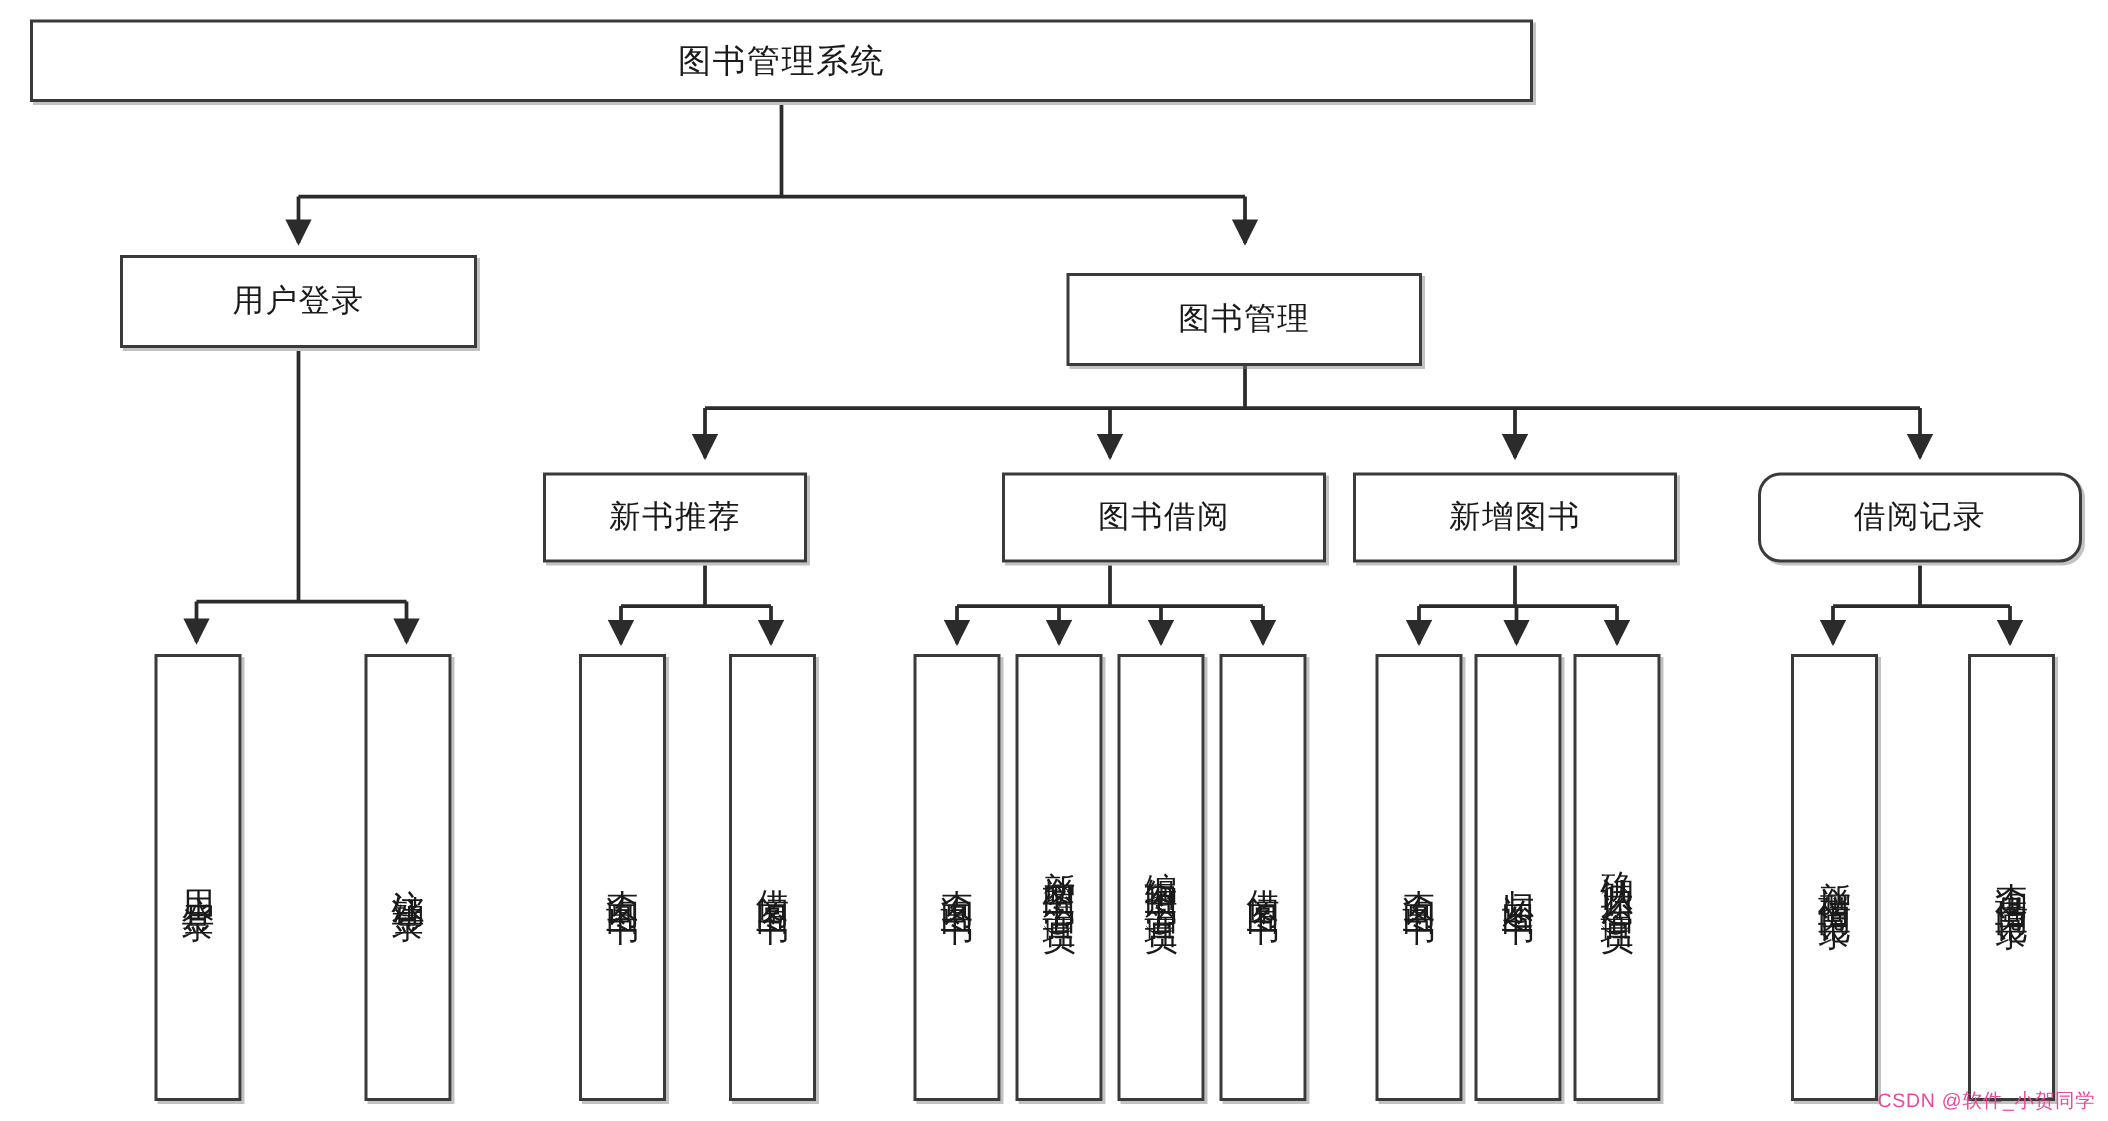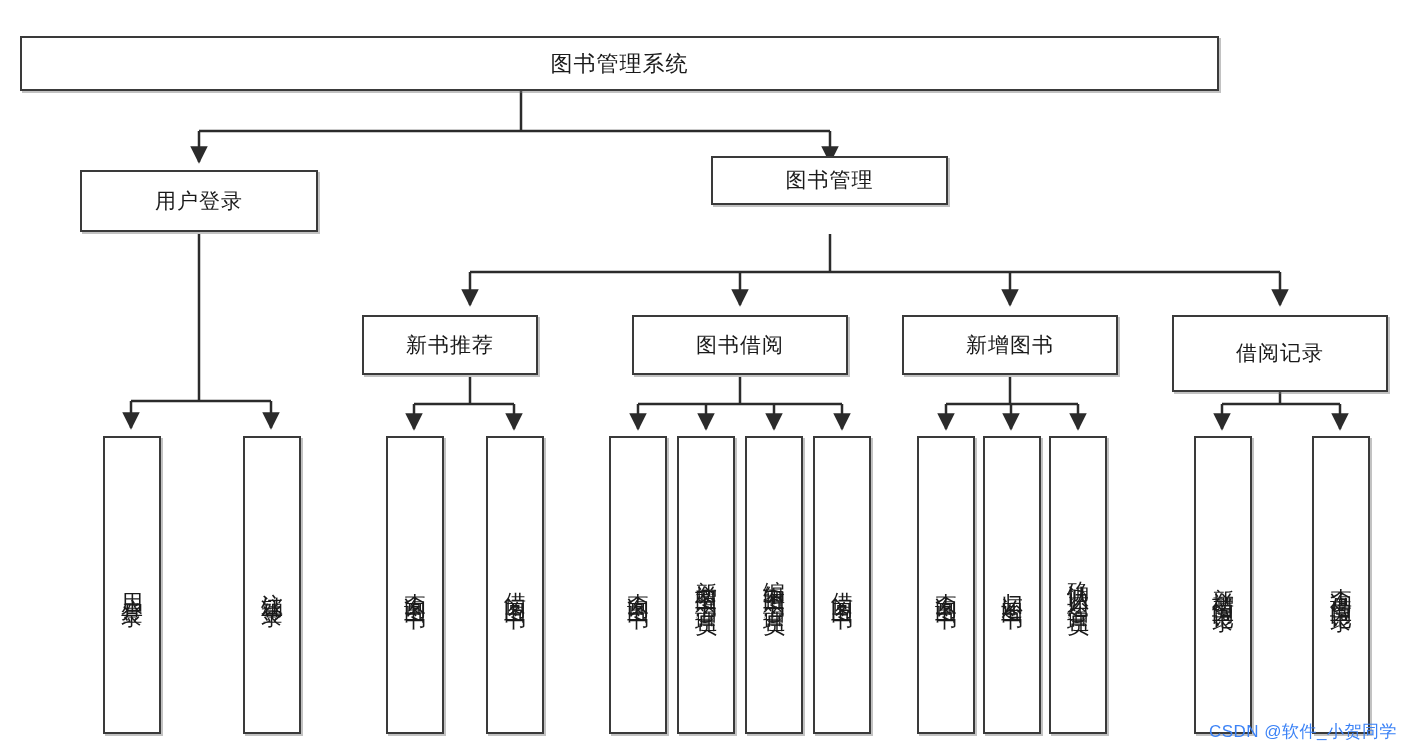--- a/index.html
+++ b/index.html
@@ -127,7 +127,7 @@
     </g>
   </svg>
 
-  <div class="node horiz" id="n-root" style="left:20px; top:13px; width:1199px; height:55px;margin-top:23px;">
+  <div class="node horiz" id="n-root" style="left:20px; top:13px; width:1002px; height:55px;">
     <span class="label">图书管理系统</span>
   </div>
 

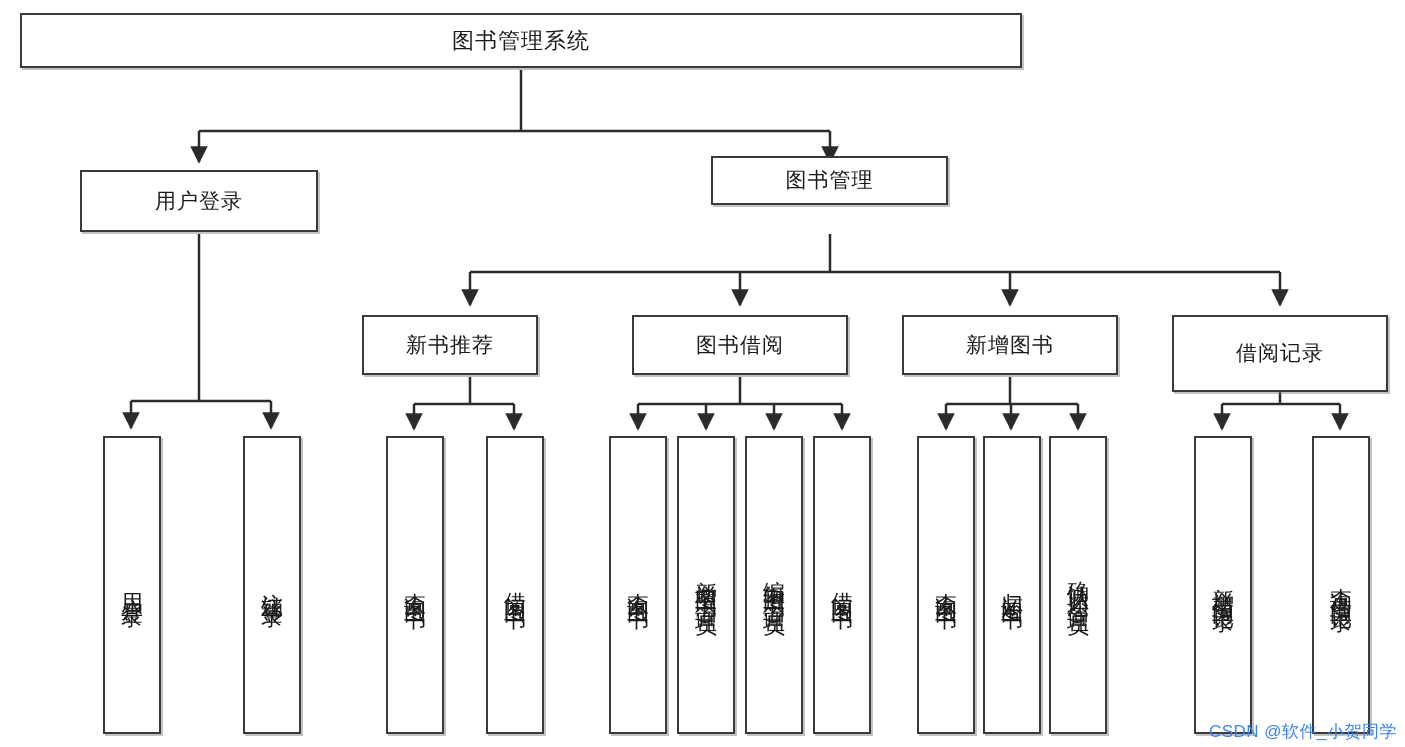--- a/index.html
+++ b/index.html
@@ -134,7 +134,7 @@
   <div class="node horiz" style="left:80px; top:170px; width:238px; height:62px;">
     <span class="label">用户登录</span>
   </div>
-  <div class="node horiz" style="left:711px; top:156px; width:237px; height:49px;">
+  <div class="node horiz" style="left:711px; top:182px; width:237px; height:62px;">
     <span class="label">图书管理</span>
   </div>
 

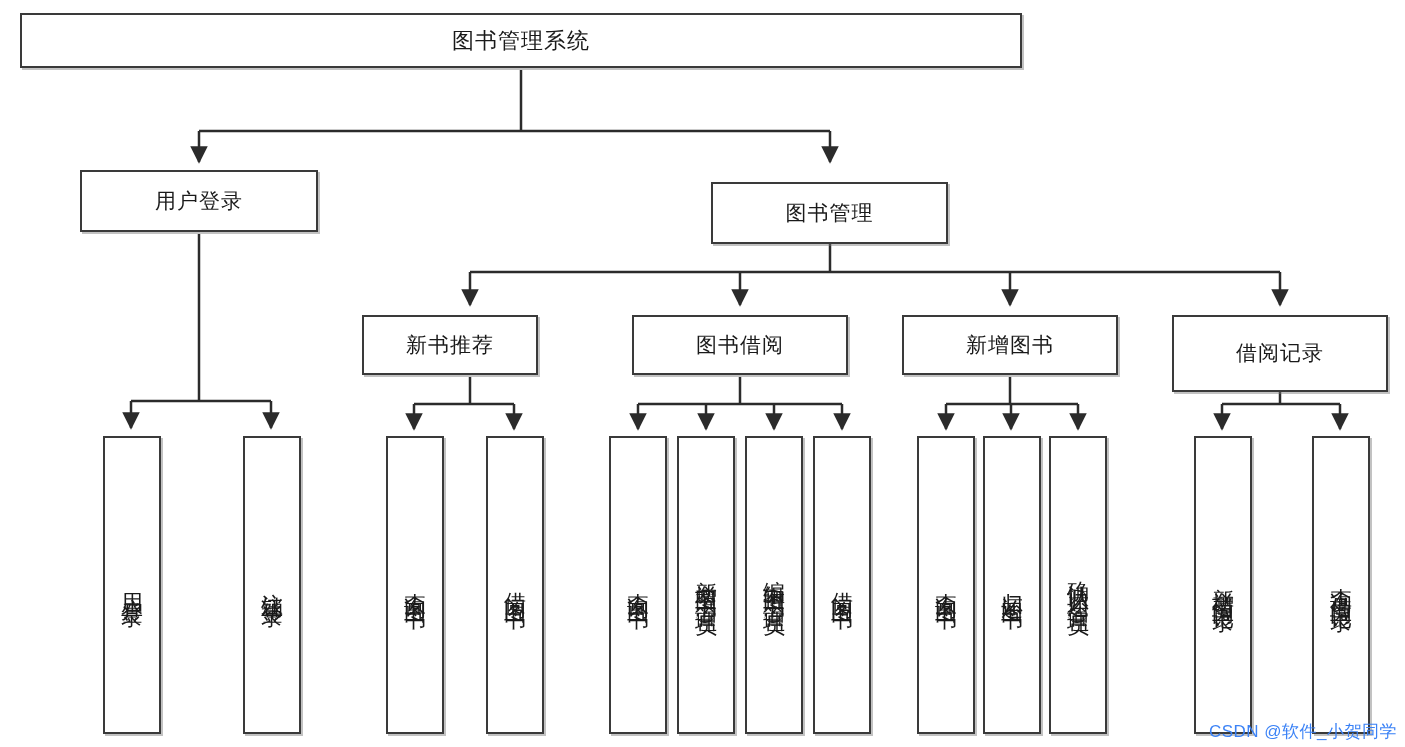--- a/index.html
+++ b/index.html
@@ -141,7 +141,7 @@
   <div class="node horiz" style="left:362px; top:315px; width:176px; height:60px;">
     <span class="label">新书推荐</span>
   </div>
-  <div class="node horiz" style="left:632px; top:315px; width:216px; height:60px;">
+  <div class="node horiz" style="left:668px; top:315px; width:216px; height:60px;">
     <span class="label">图书借阅</span>
   </div>
   <div class="node horiz" style="left:902px; top:315px; width:216px; height:60px;">

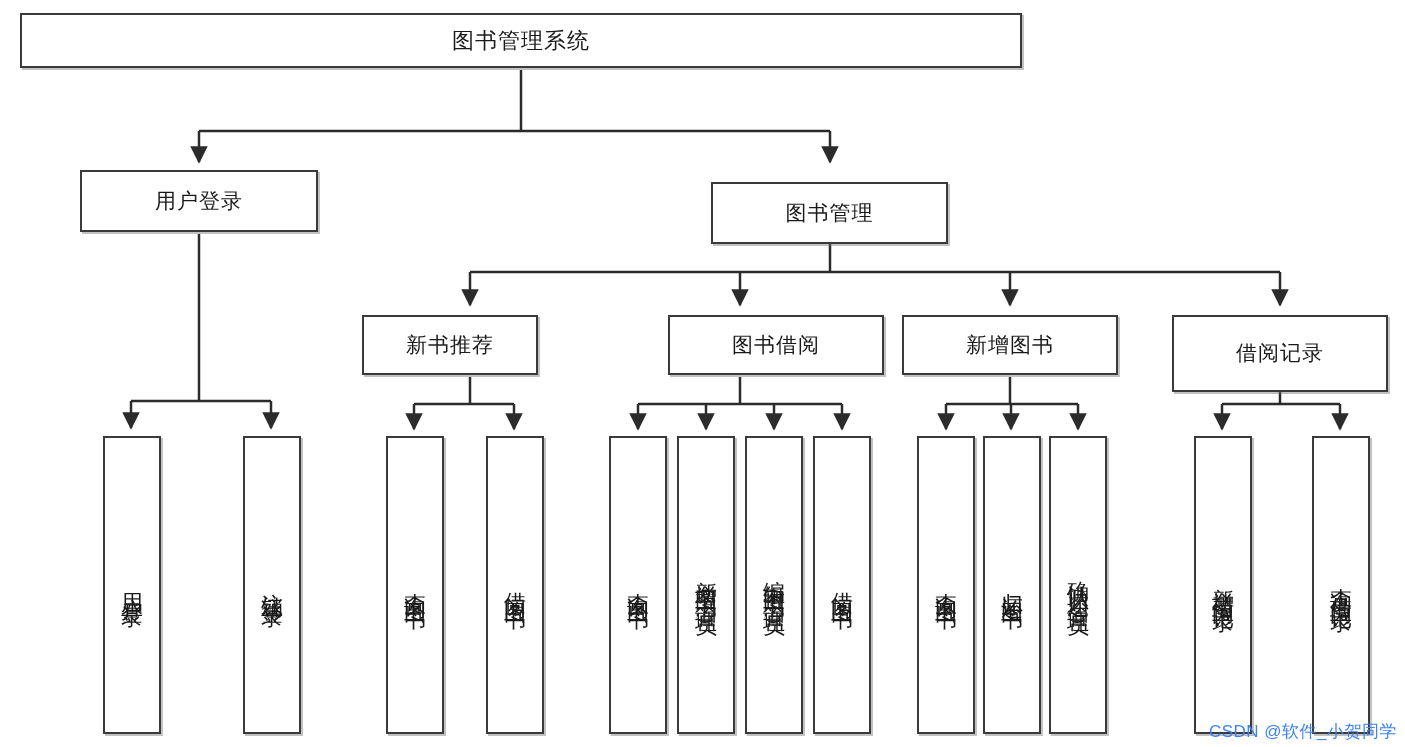--- a/index.html
+++ b/index.html
@@ -147,7 +147,7 @@
   <div class="node horiz" style="left:902px; top:315px; width:216px; height:60px;">
     <span class="label">新增图书</span>
   </div>
-  <div class="node horiz" style="left:1172px; top:315px; width:216px; height:77px;">
+  <div class="node horiz" style="left:1172px; top:315px; width:216px; height:60px;border-radius:15px;">
     <span class="label">借阅记录</span>
   </div>
 

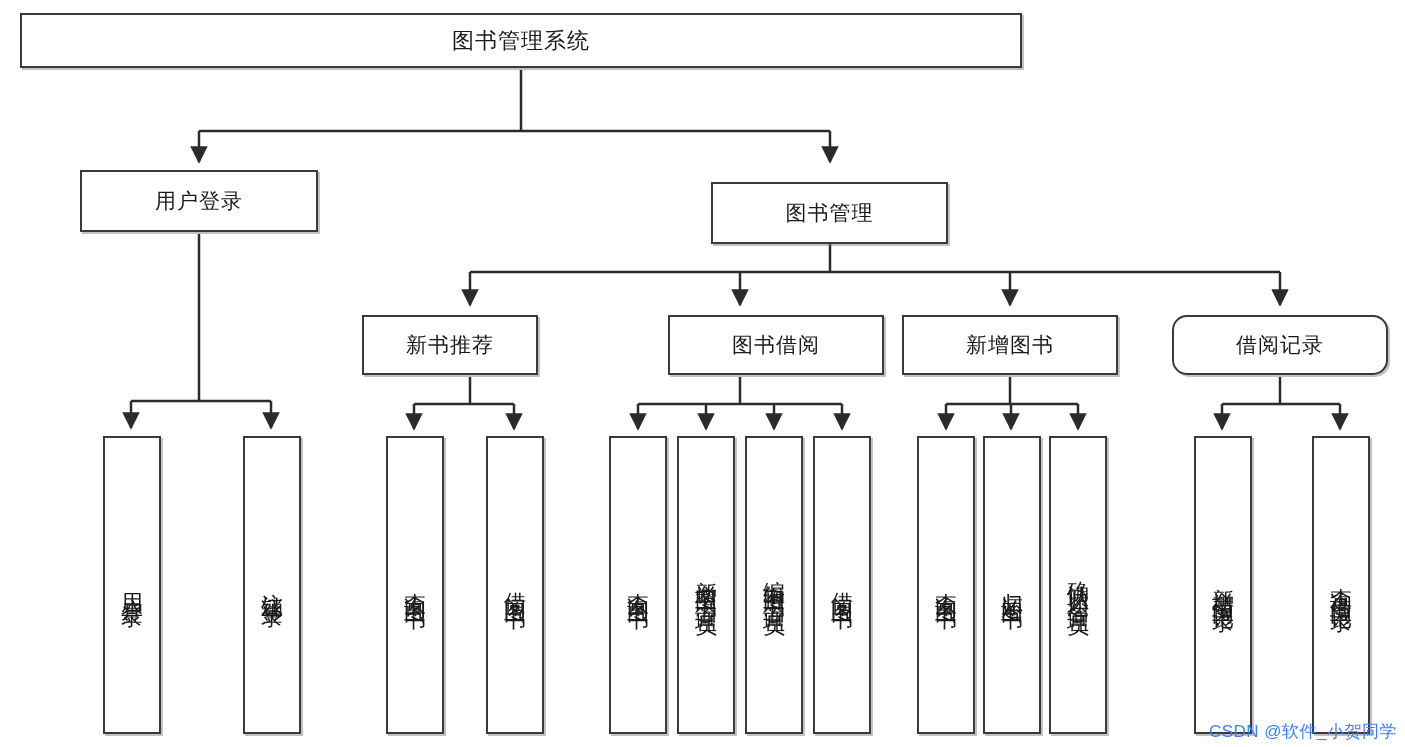--- a/index.html
+++ b/index.html
@@ -65,8 +65,8 @@
     position: absolute;
     right: 8px;
     bottom: 4px;
-    font-size: 17px;
-    color: #3b82f6;
+    font-size: 13px;
+    color: #ec4899;
     white-space: nowrap;
     letter-spacing: 0.5px;
     font-family: "Liberation Sans", "DejaVu Sans", sans-serif;

